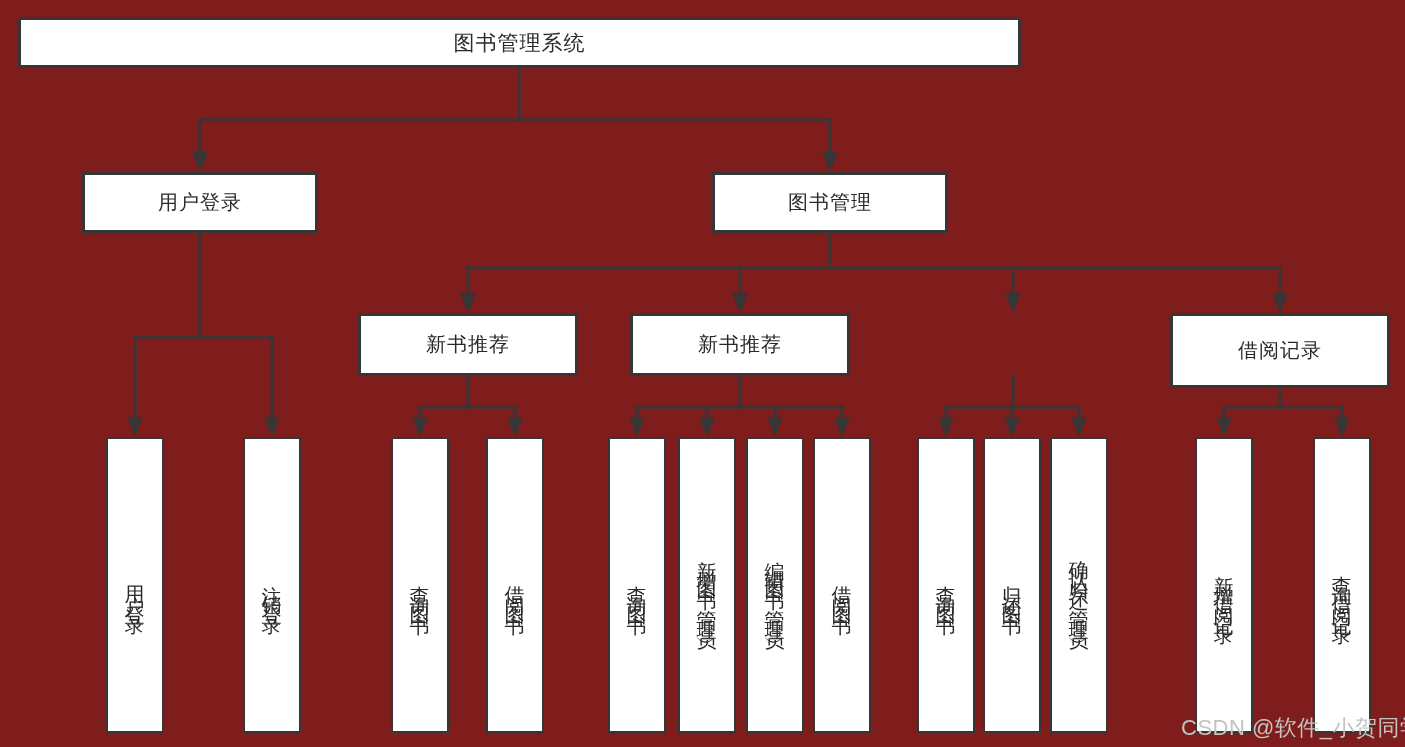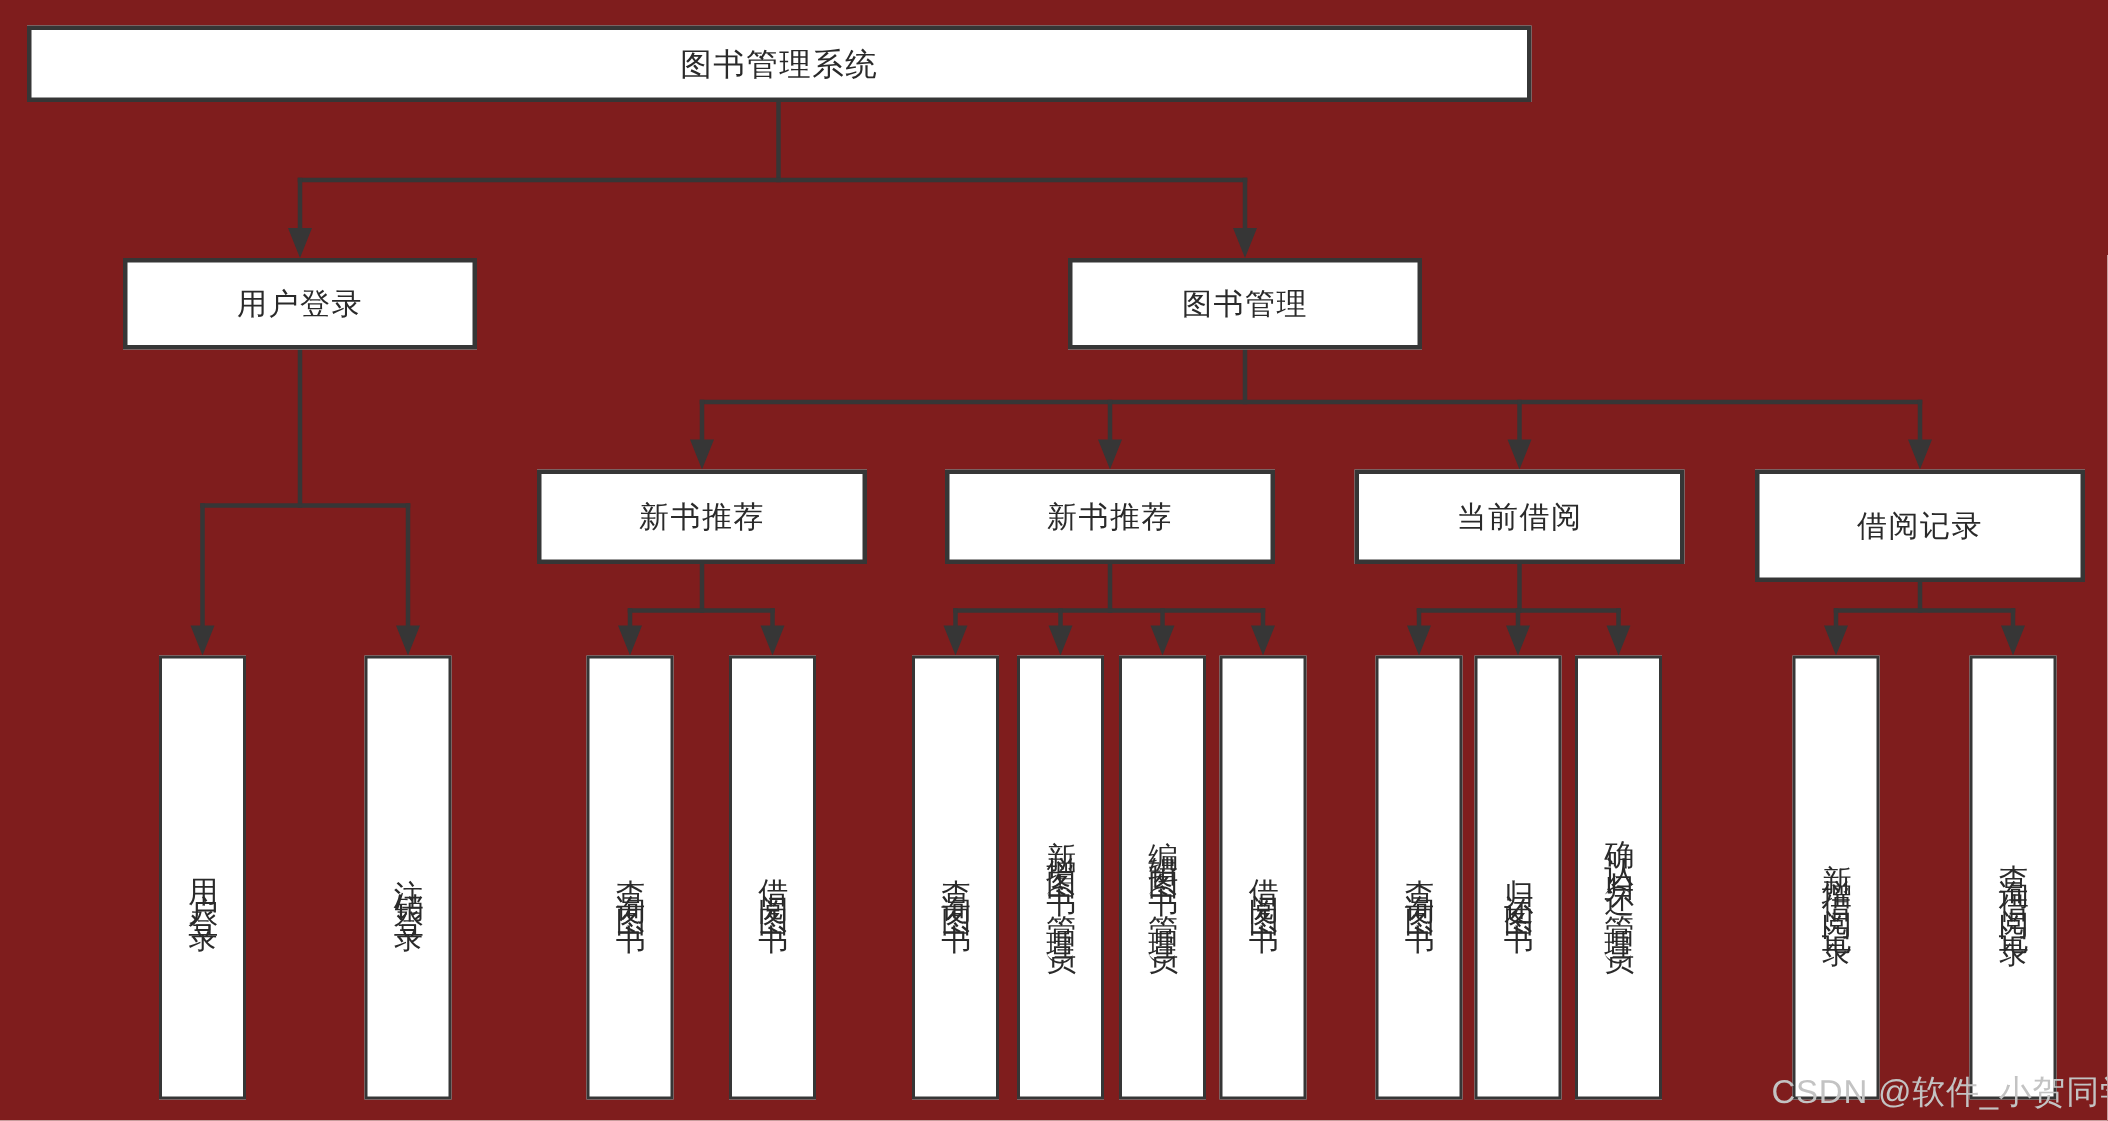--- a/index.html
+++ b/index.html
@@ -146,9 +146,6 @@
   <div class="hbox" style="left:630px;top:313px;width:220px;height:63px;">
     <span>新书推荐</span>
   </div>
-  <div class="hbox" style="left:903px;top:313px;width:220px;height:63px;">
-    <span>当前借阅</span>
-  </div>
   <div class="hbox" style="left:1170px;top:313px;width:220px;height:75px;">
     <span>借阅记录</span>
   </div>

